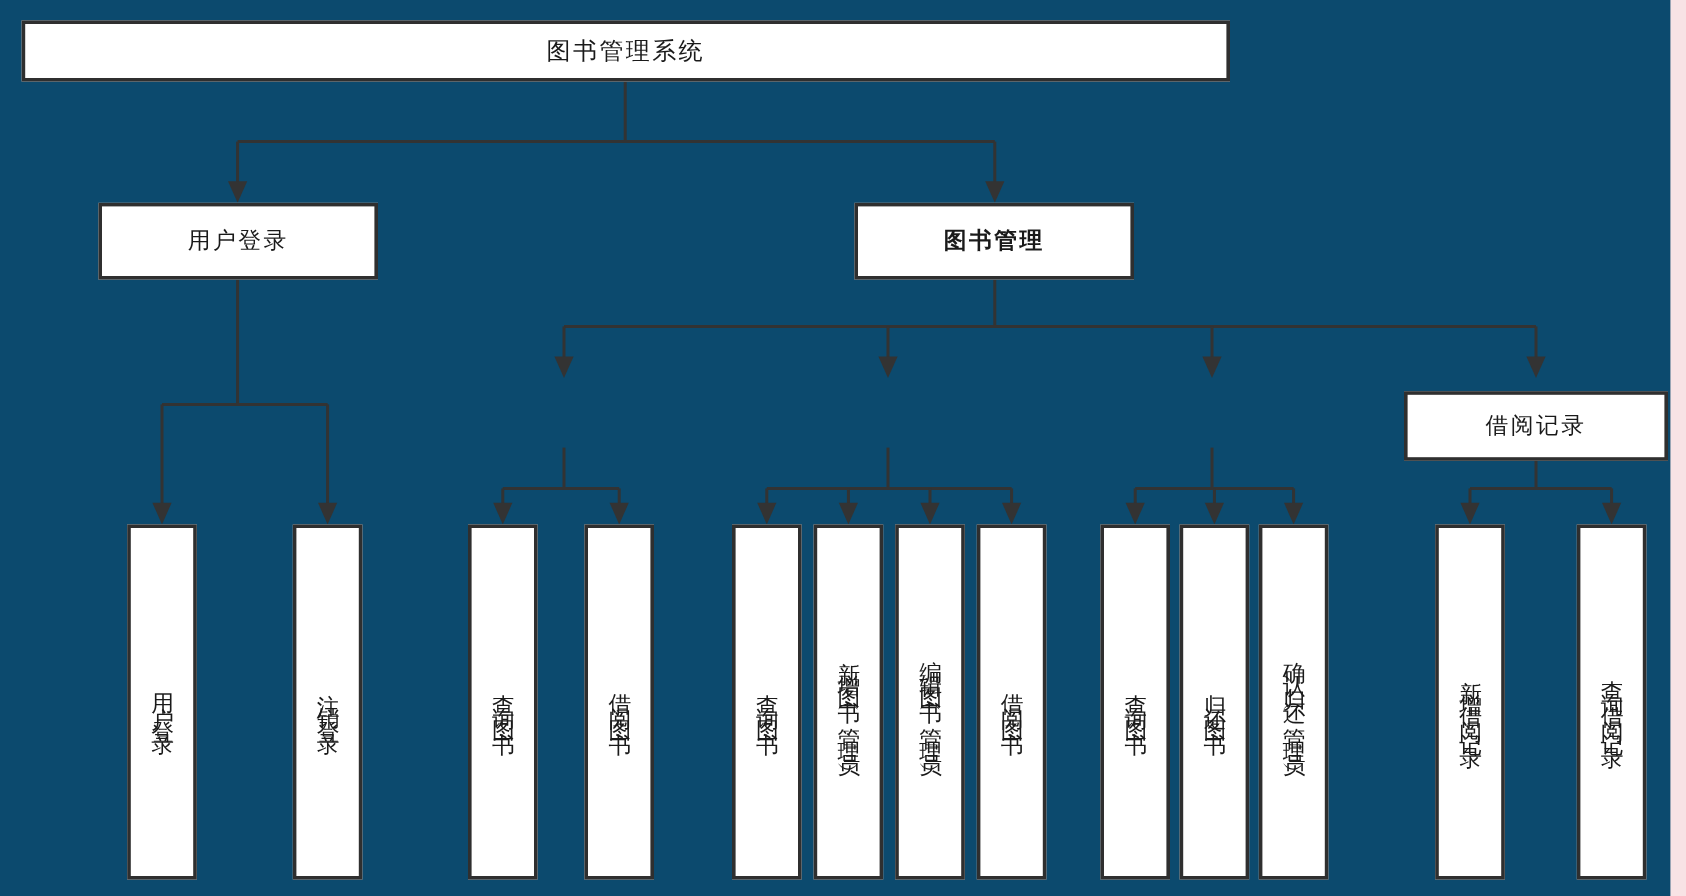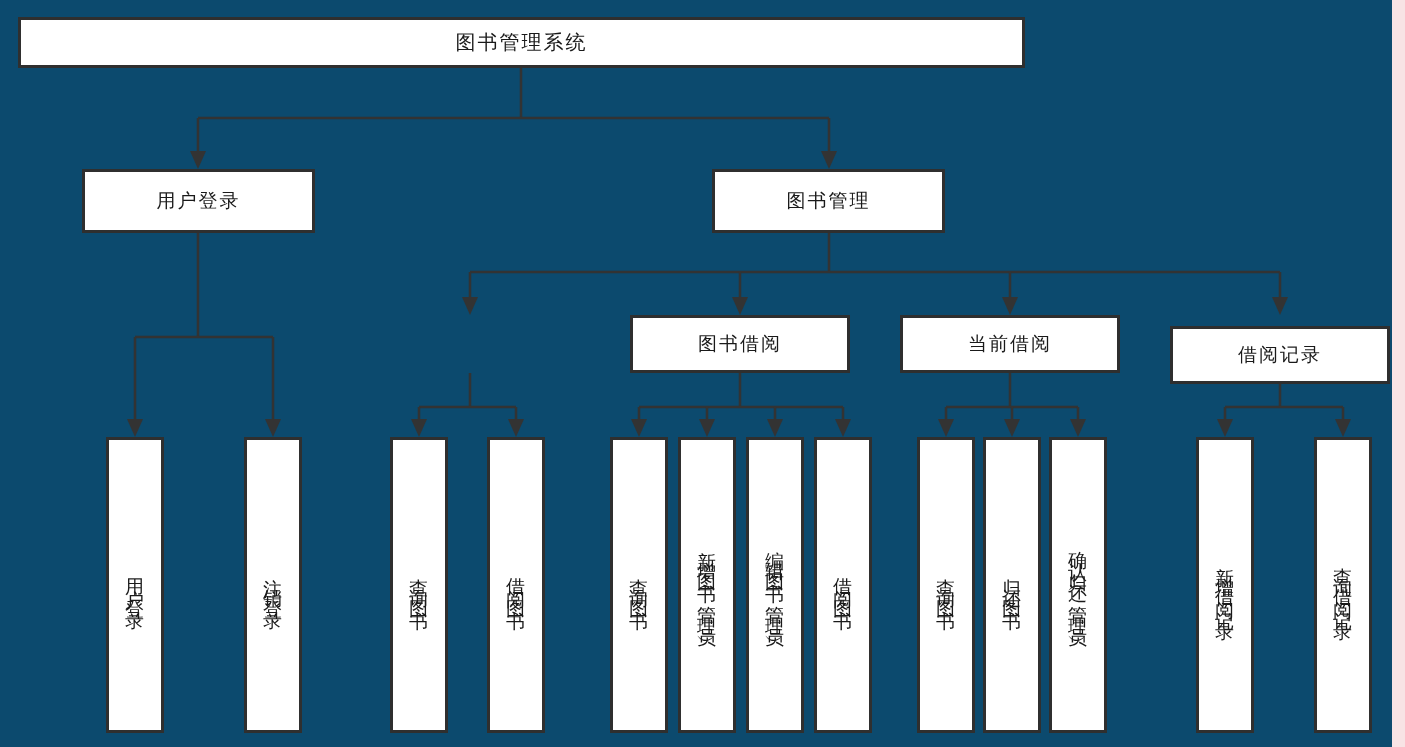--- a/index.html
+++ b/index.html
@@ -125,7 +125,7 @@
   <div class="node root" style="left:18px; top:17px; width:1007px; height:51px;">图书管理系统</div>
 
   <div class="node" style="left:82px; top:169px; width:233px; height:64px;">用户登录</div>
-  <div class="node" style="left:712px; top:169px; width:233px; height:64px;">图书管理</div>
+  <div class="node" style="left:712px; top:169px; width:233px; height:64px;font-weight:bold;">图书管理</div>
 
   <div class="node" style="left:630px; top:315px; width:220px; height:58px;">图书借阅</div>
   <div class="node" style="left:900px; top:315px; width:220px; height:58px;">当前借阅</div>

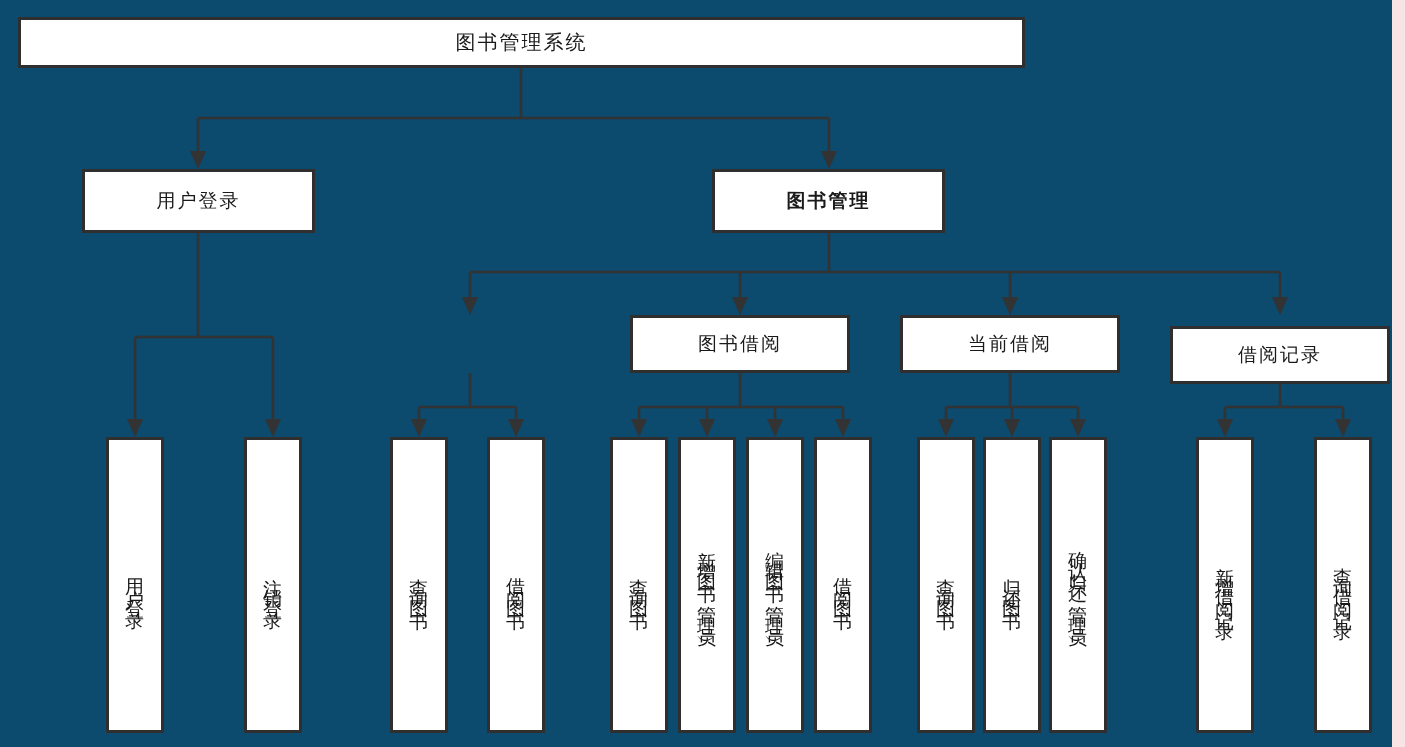--- a/index.html
+++ b/index.html
@@ -127,7 +127,6 @@
   <div class="node" style="left:82px; top:169px; width:233px; height:64px;">用户登录</div>
   <div class="node" style="left:712px; top:169px; width:233px; height:64px;font-weight:bold;">图书管理</div>
 
-  <div class="node" style="left:630px; top:315px; width:220px; height:58px;">图书借阅</div>
   <div class="node" style="left:900px; top:315px; width:220px; height:58px;">当前借阅</div>
   <div class="node" style="left:1170px; top:326px; width:220px; height:58px;">借阅记录</div>
 

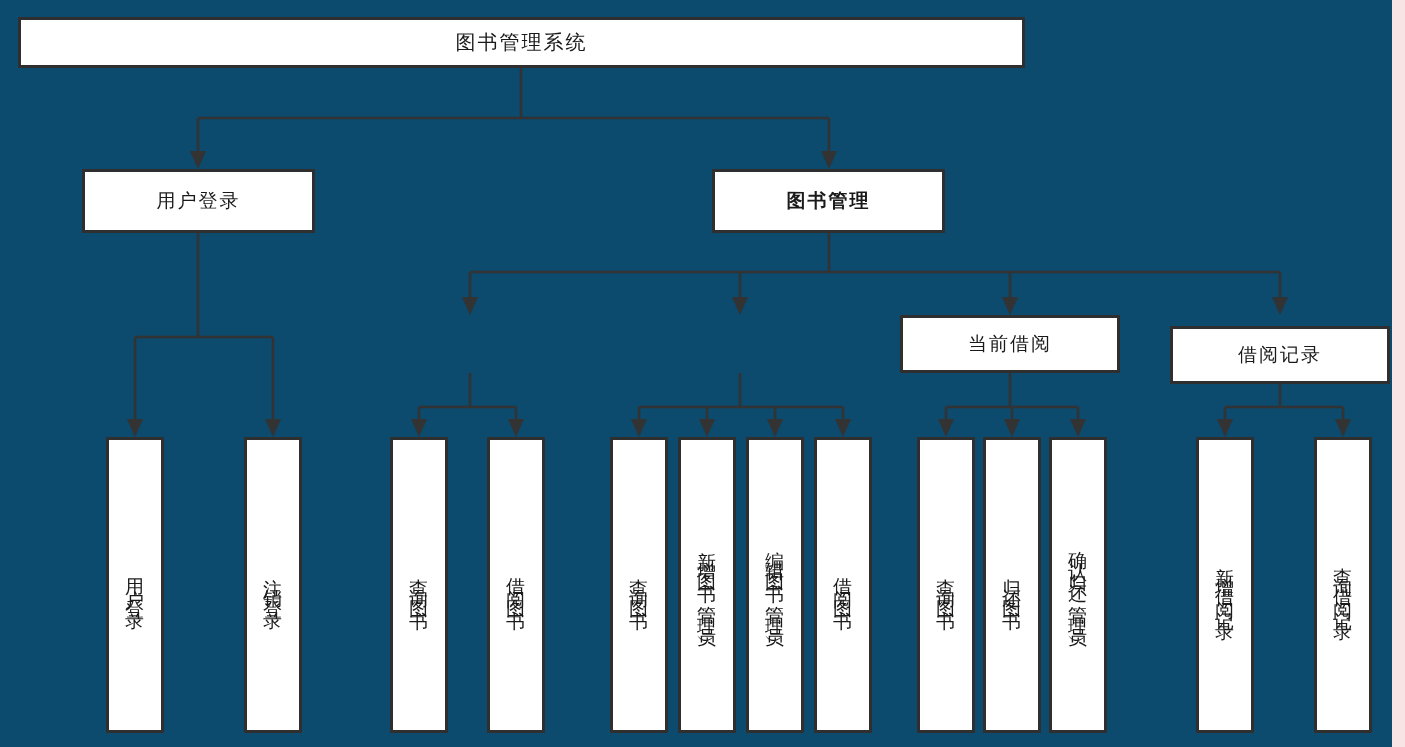--- a/index.html
+++ b/index.html
@@ -127,7 +127,6 @@
   <div class="node" style="left:82px; top:169px; width:233px; height:64px;">用户登录</div>
   <div class="node" style="left:712px; top:169px; width:233px; height:64px;font-weight:bold;">图书管理</div>
 
-  <div class="node" style="left:900px; top:315px; width:220px; height:58px;">当前借阅</div>
   <div class="node" style="left:1170px; top:326px; width:220px; height:58px;">借阅记录</div>
 
   <div class="leaf" style="left:106px;">

